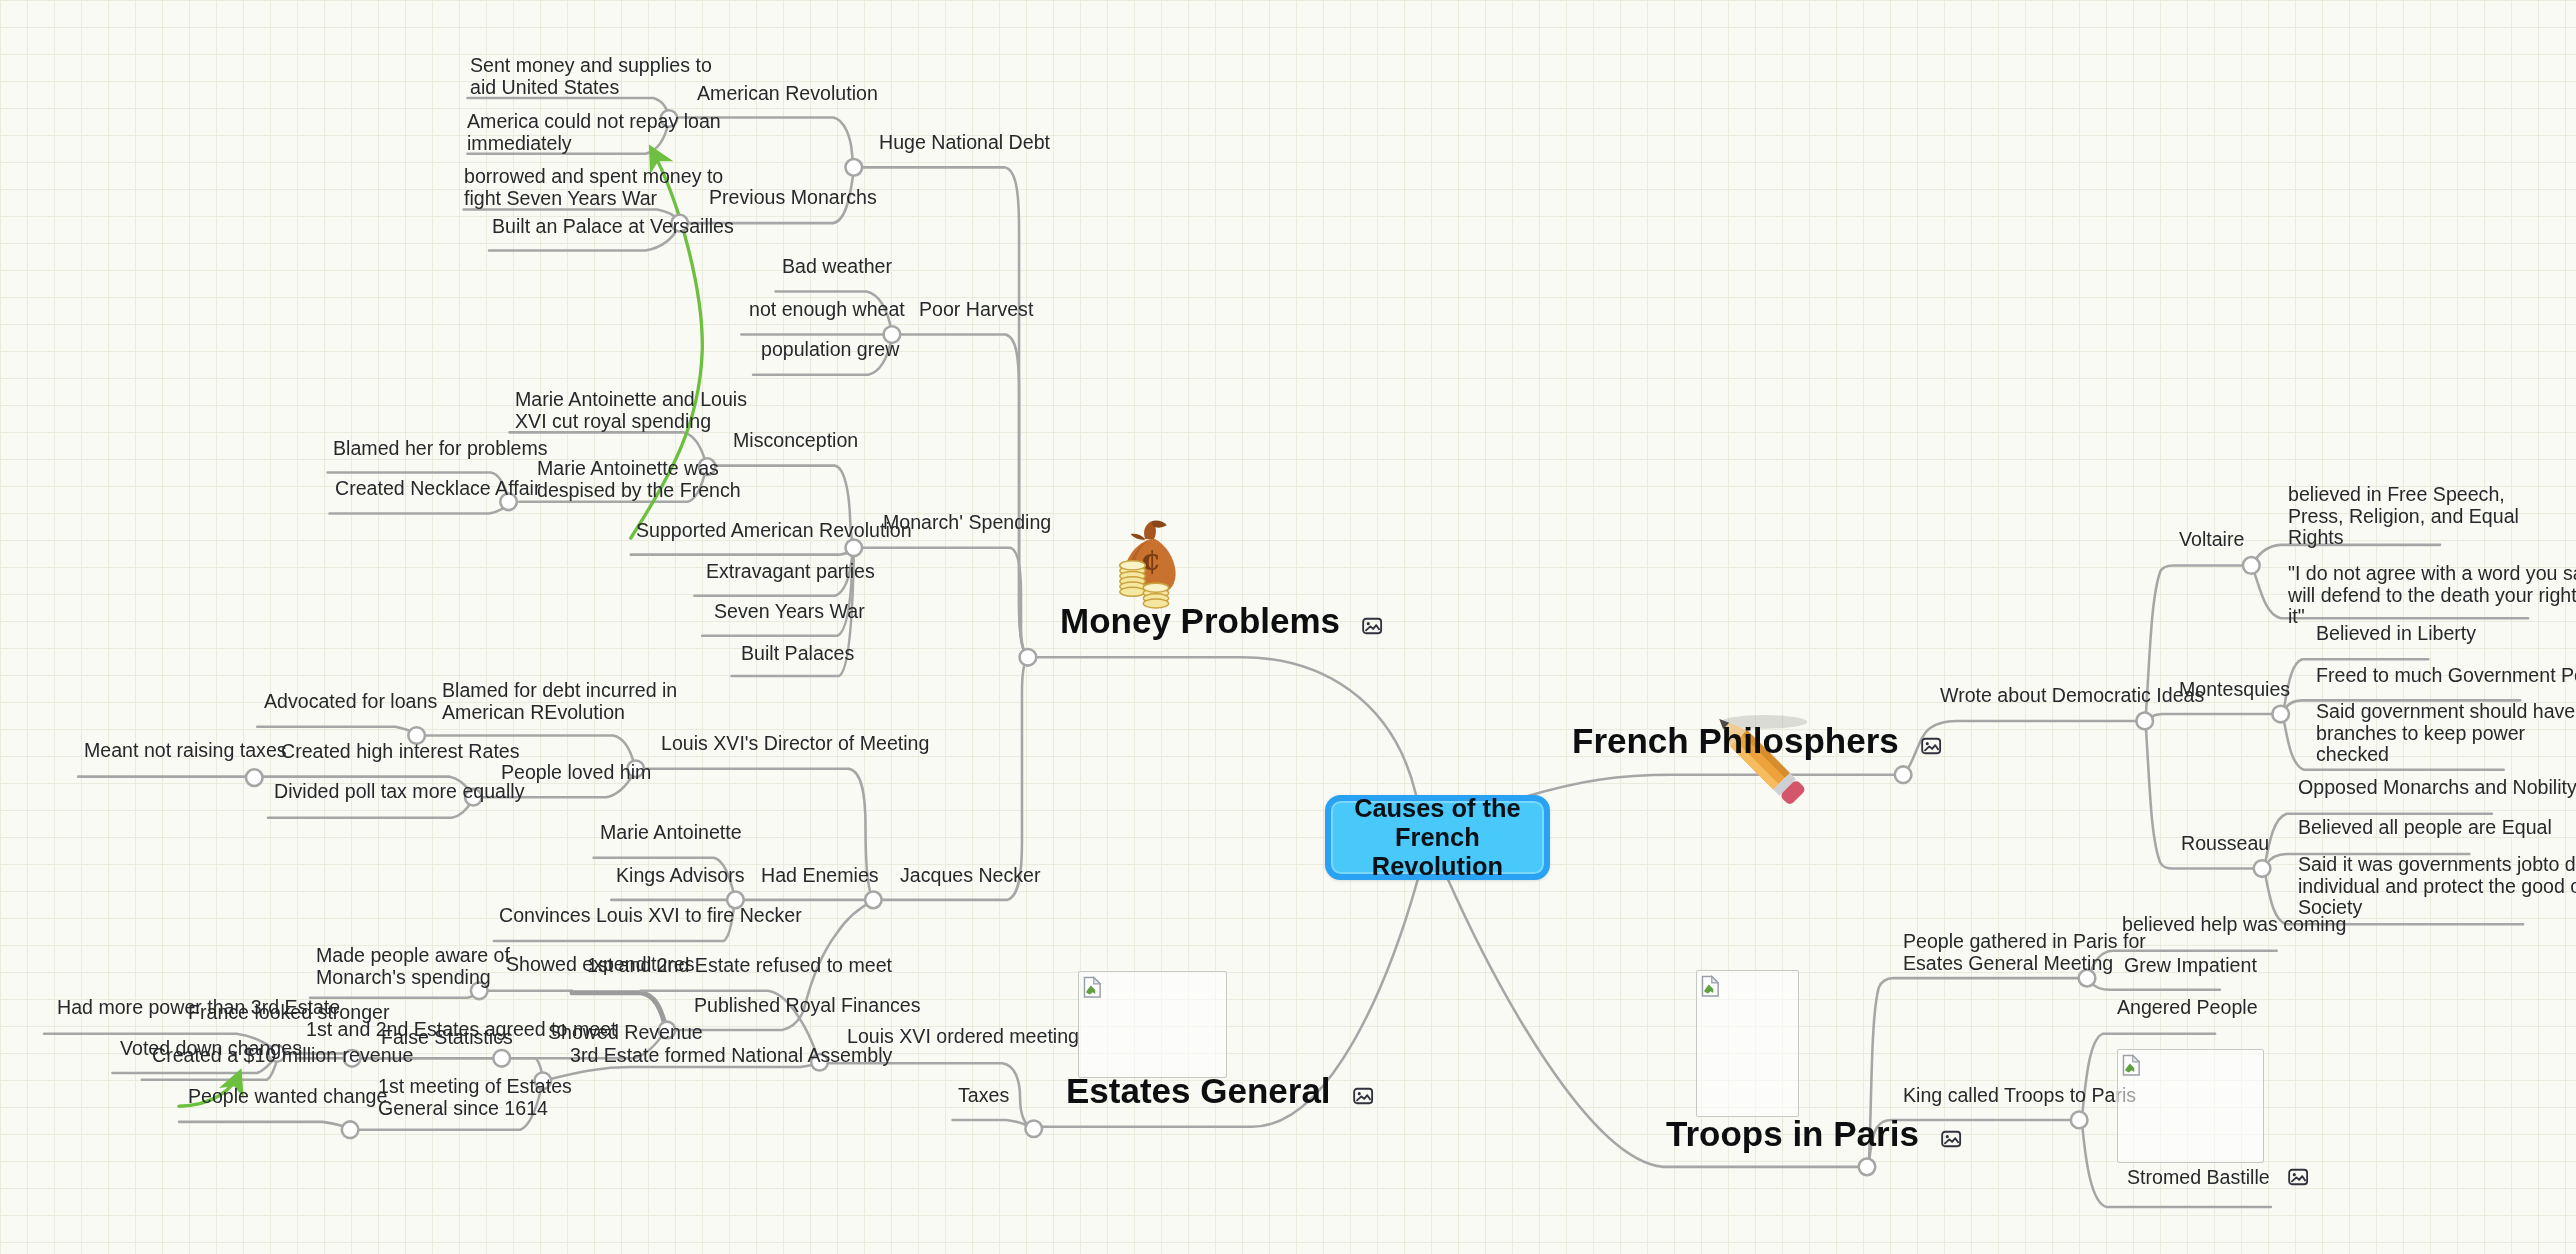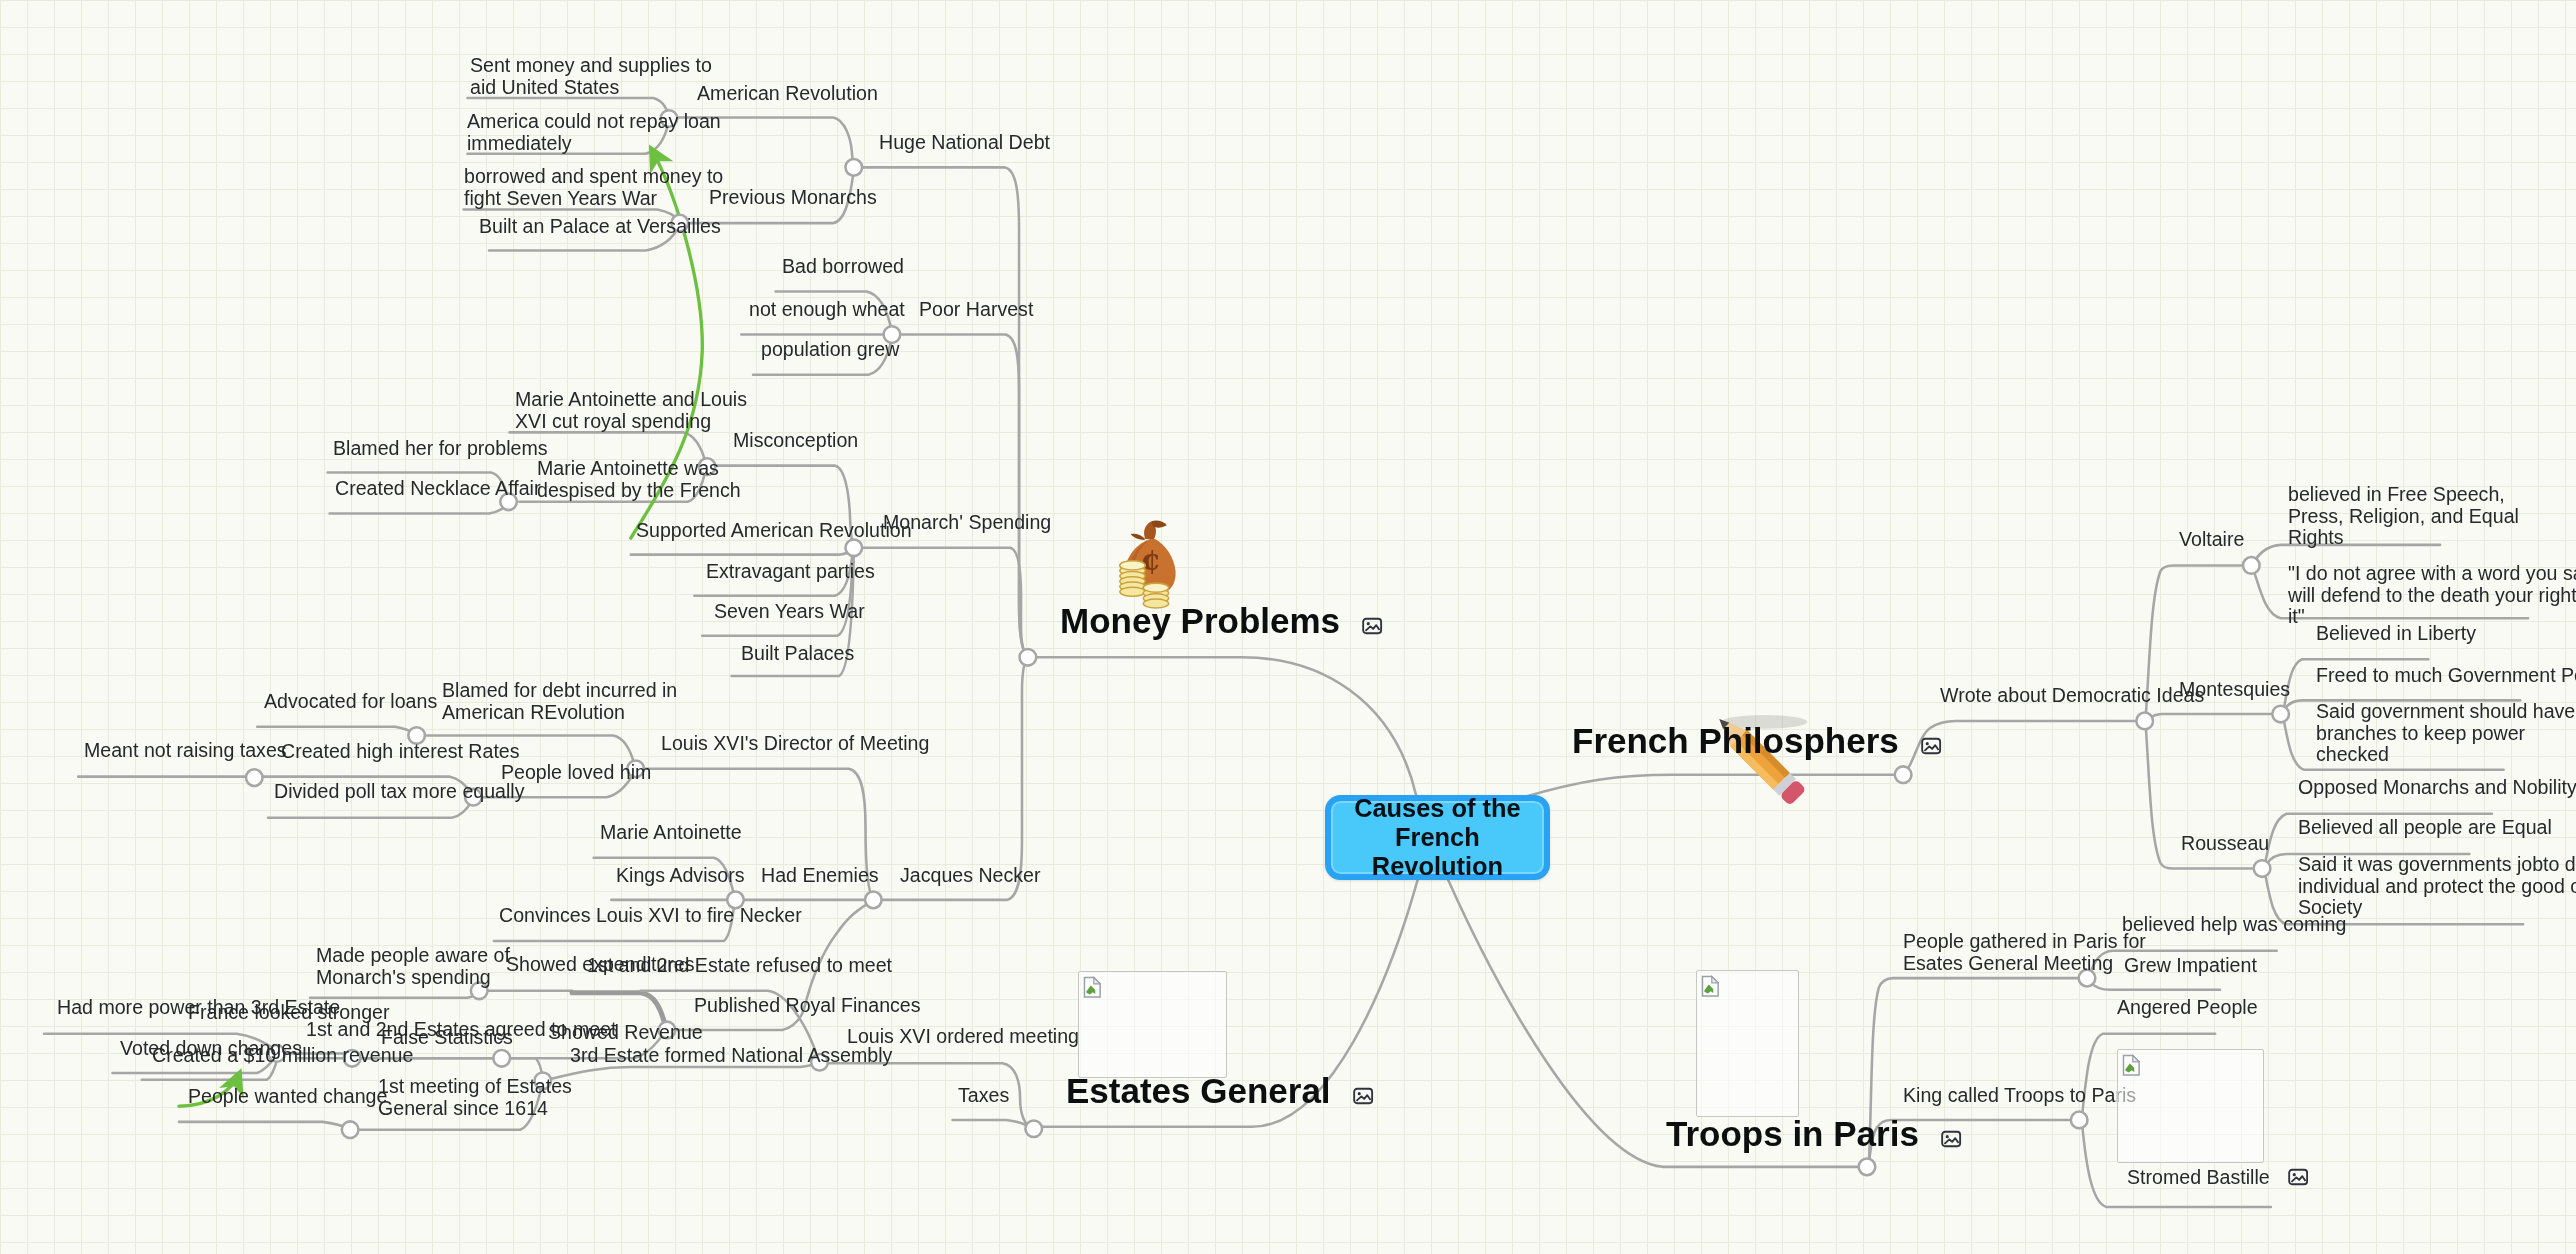--- a/index.html
+++ b/index.html
@@ -222,7 +222,7 @@
         <span class="ln">borrowed and spent money to</span>
         <span class="ln">fight Seven Years War</span>
       </div>
-      <div class="node" style="left: 479px; top: 216px;">
+      <div class="node" style="left: 492px; top: 216px;">
         <span class="ln">Built an Palace at Versailles</span>
       </div>
       <div class="node" style="left: 919px; top: 299px;">

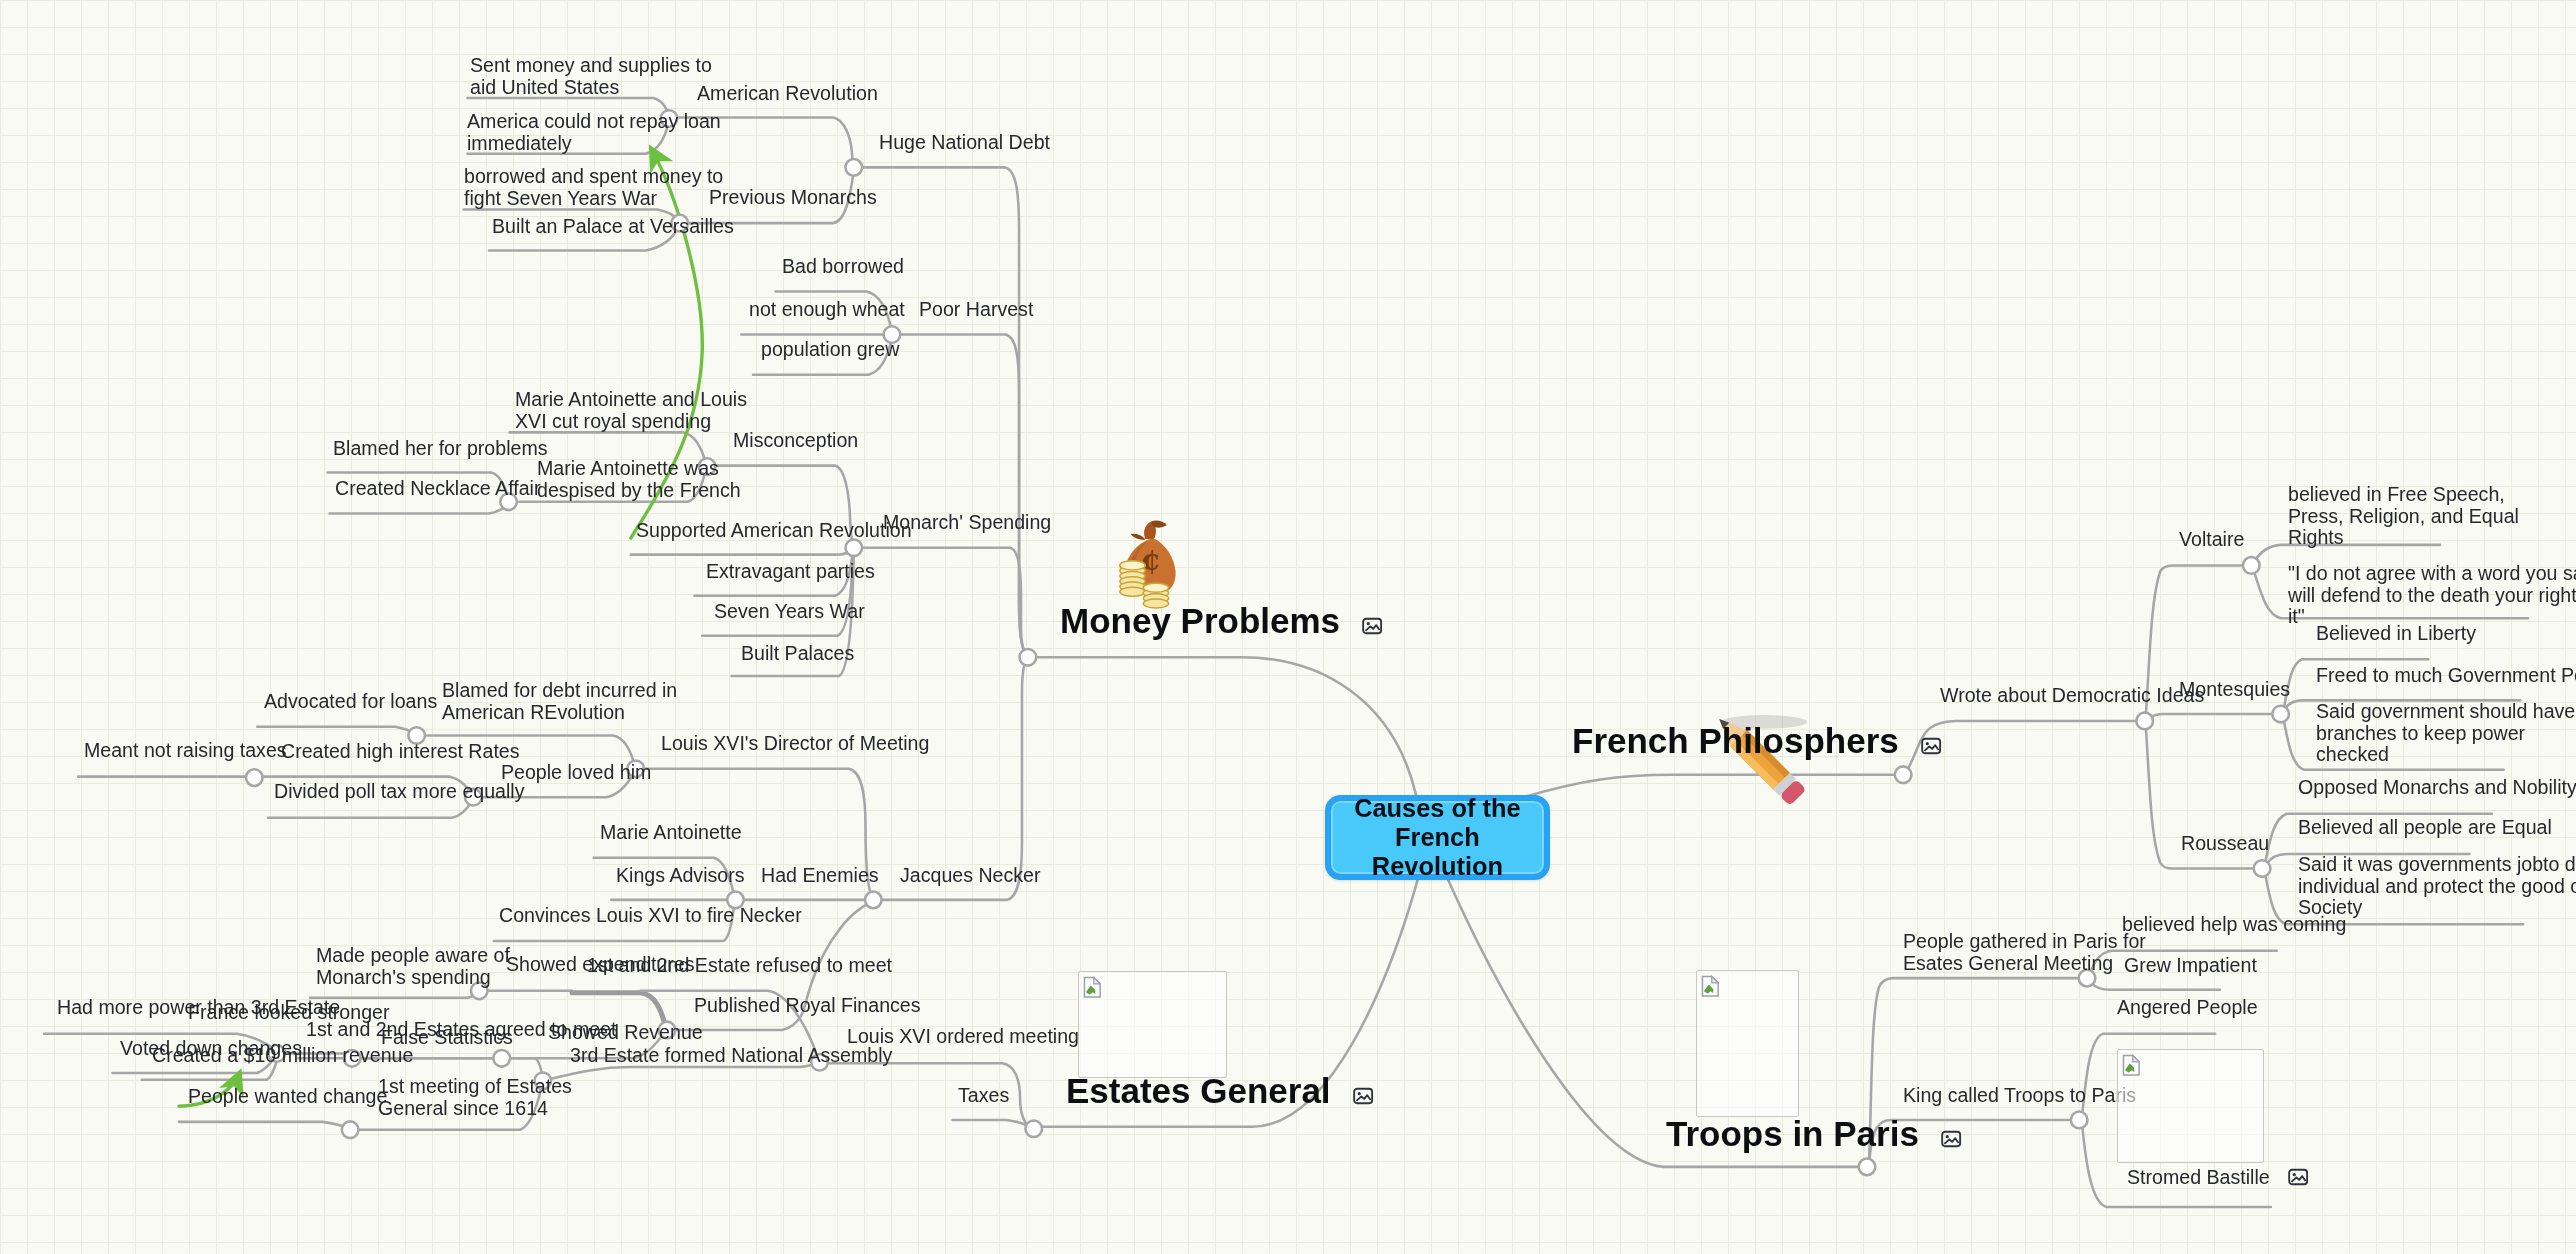--- a/index.html
+++ b/index.html
@@ -229,7 +229,7 @@
         <span class="ln">Poor Harvest</span>
       </div>
       <div class="node" style="left: 782px; top: 256px;">
-        <span class="ln">Bad borrowed</span>
+        <span class="ln">Bad weather</span>
       </div>
       <div class="node" style="left: 749px; top: 299px;">
         <span class="ln">not enough wheat</span>

